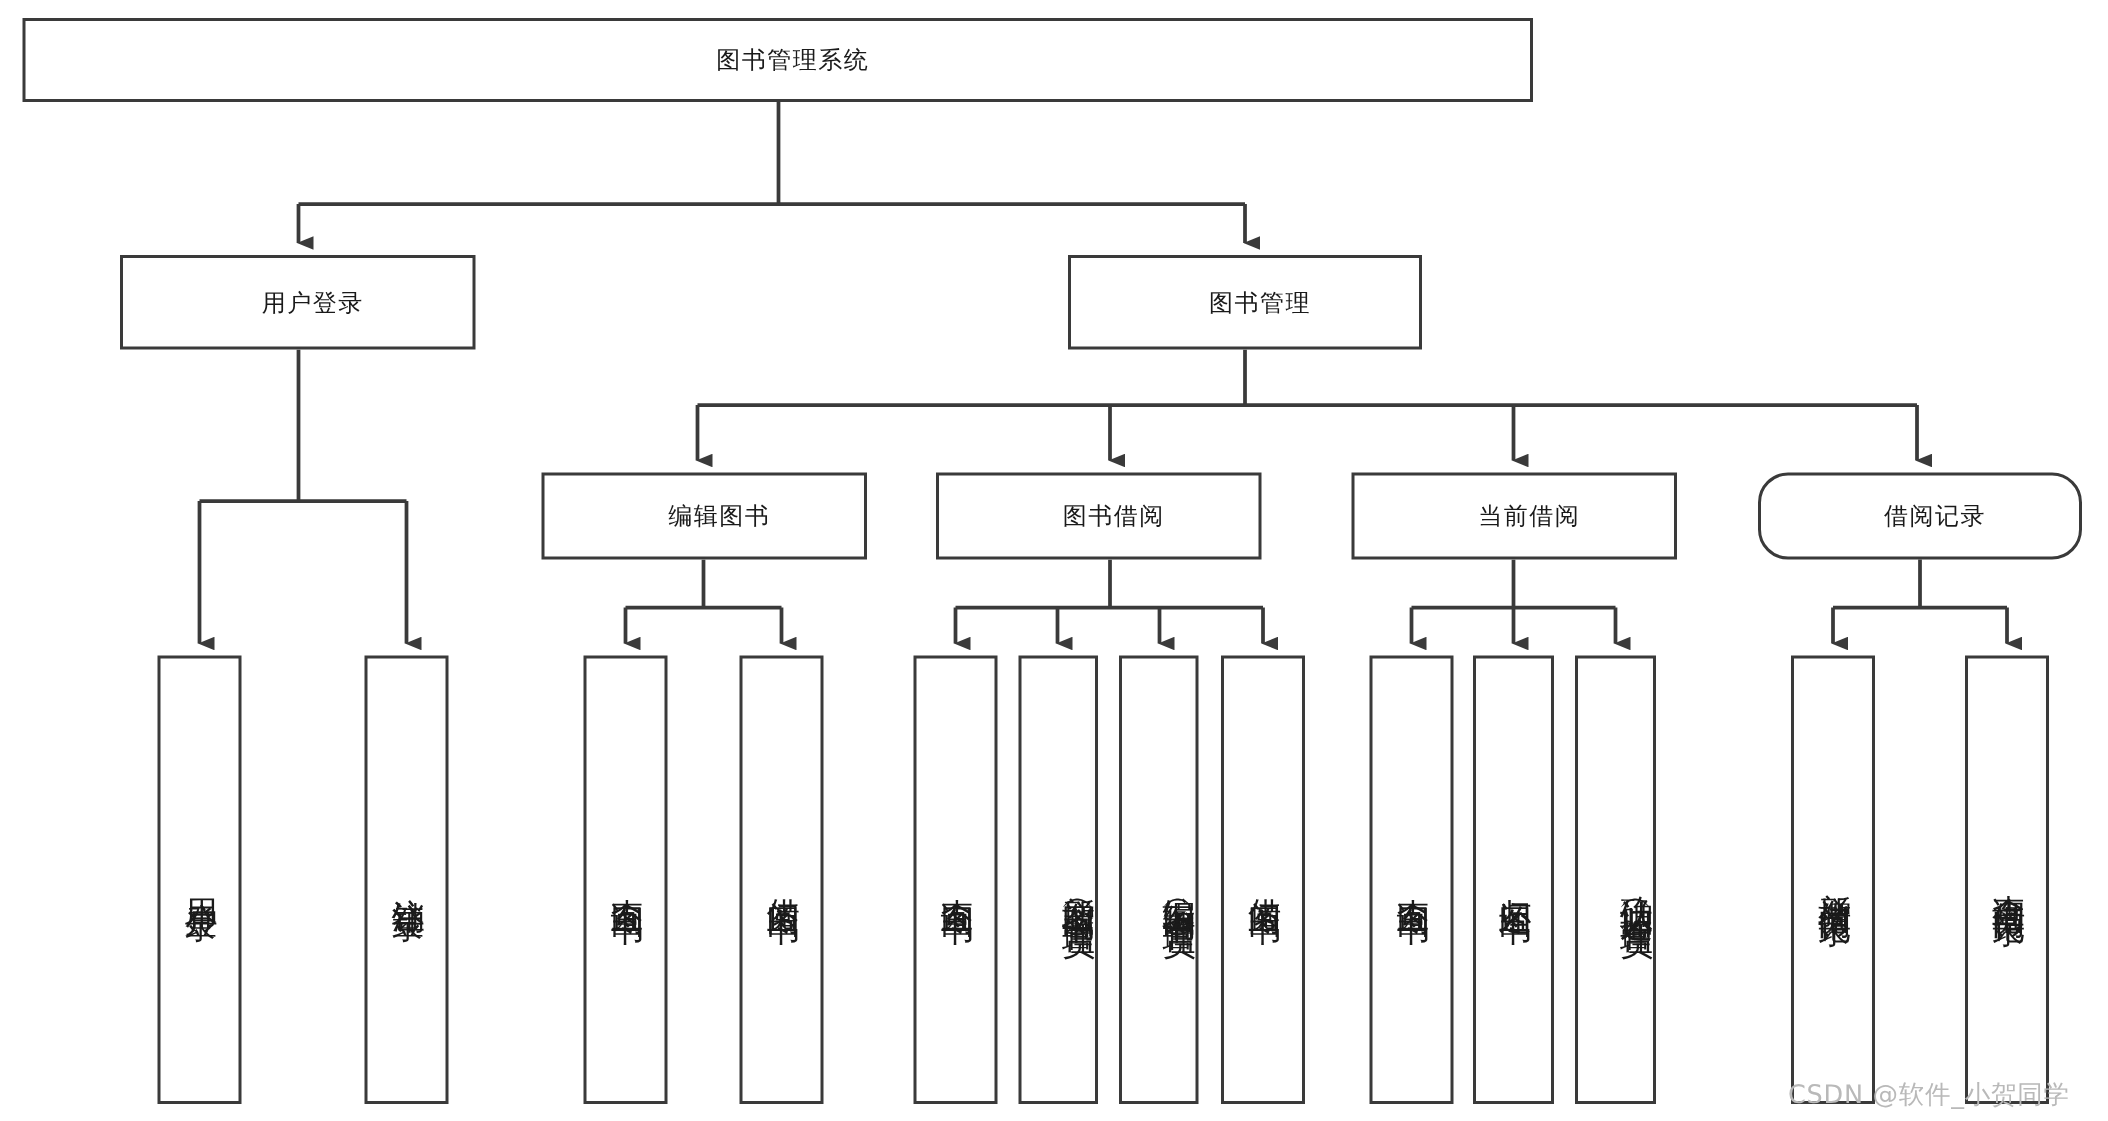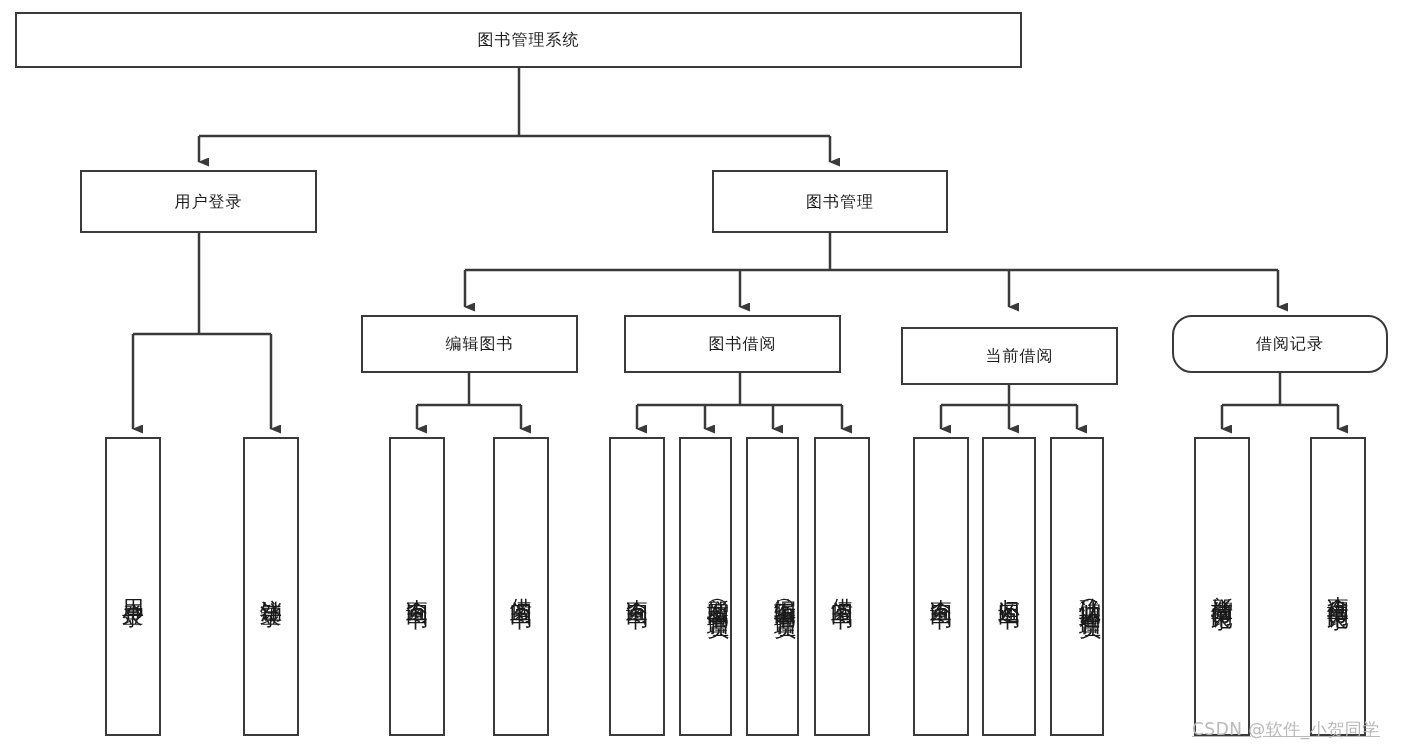--- a/index.html
+++ b/index.html
@@ -129,7 +129,7 @@
 
   <div class="node node-h" style="left:361px; top:315px; width:217px; height:58px;">编辑图书</div>
   <div class="node node-h" style="left:624px; top:315px; width:217px; height:58px;">图书借阅</div>
-  <div class="node node-h" style="left:901px; top:327px; width:217px; height:58px;">当前借阅</div>
+  <div class="node node-h" style="left:901px; top:315px; width:217px; height:58px;">当前借阅</div>
   <div class="node node-h" style="left:1172px; top:315px; width:216px; height:58px;border-radius:20px;">借阅记录</div>
 
   <div class="node node-v mid" style="left:105px; top:437px; width:56px; height:299px;">用户登录</div>

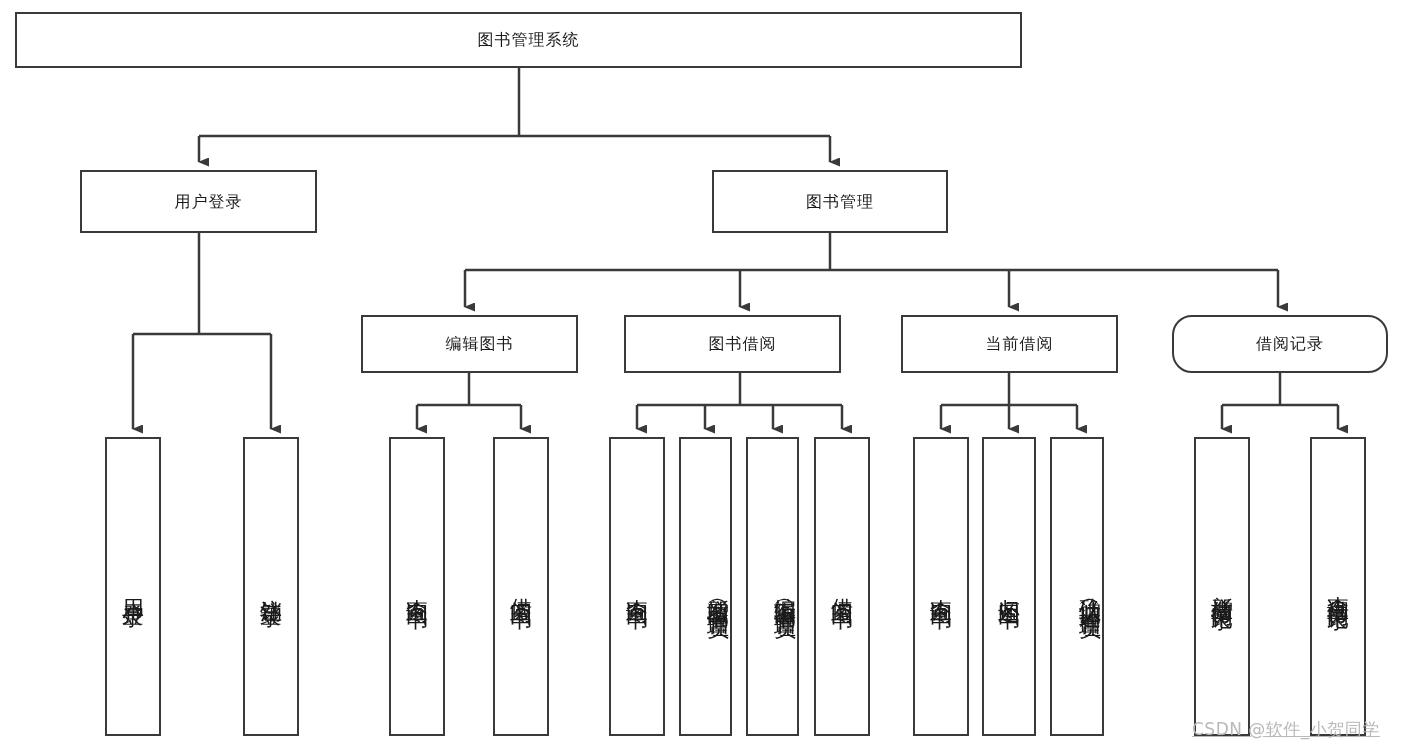--- a/index.html
+++ b/index.html
@@ -150,7 +150,7 @@
   <div class="node node-v mid" style="left:1194px; top:437px; width:56px; height:299px;">新增借阅记录</div>
   <div class="node node-v mid" style="left:1310px; top:437px; width:56px; height:299px;">查询借阅记录</div>
 
-  <div class="watermark" style="left:1192px; top:718px;text-decoration:underline;">CSDN @软件_小贺同学</div>
+  <div class="watermark" style="left:1192px; top:718px;">CSDN @软件_小贺同学</div>
 
 </div>
 

